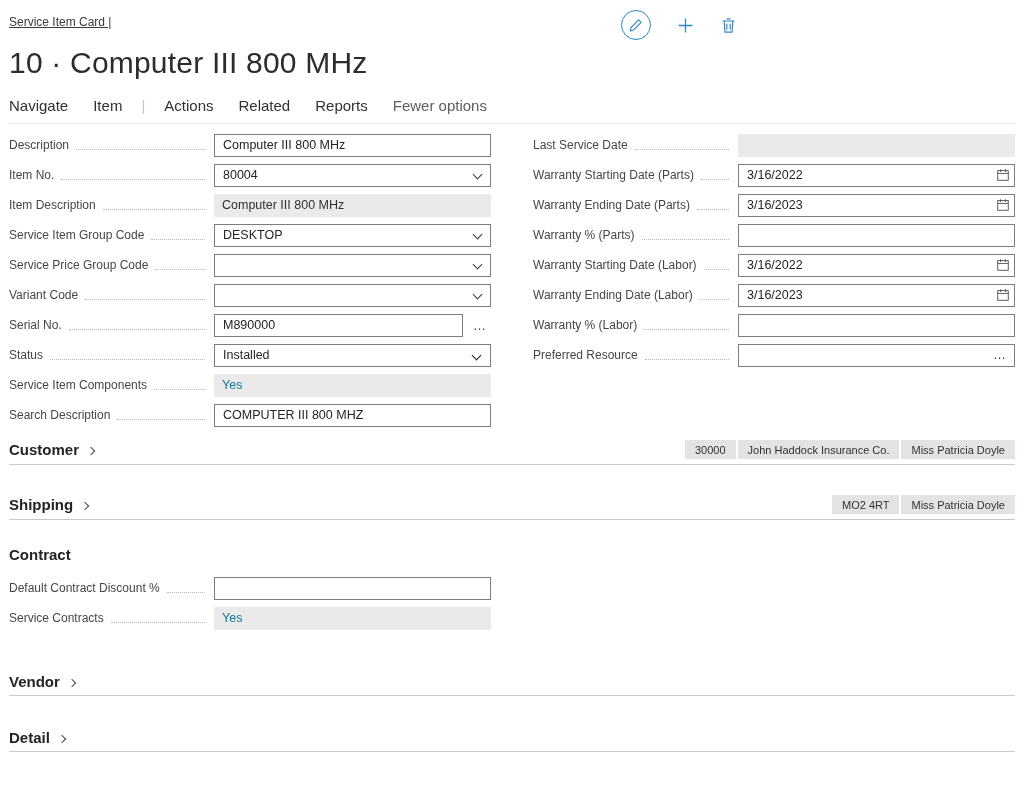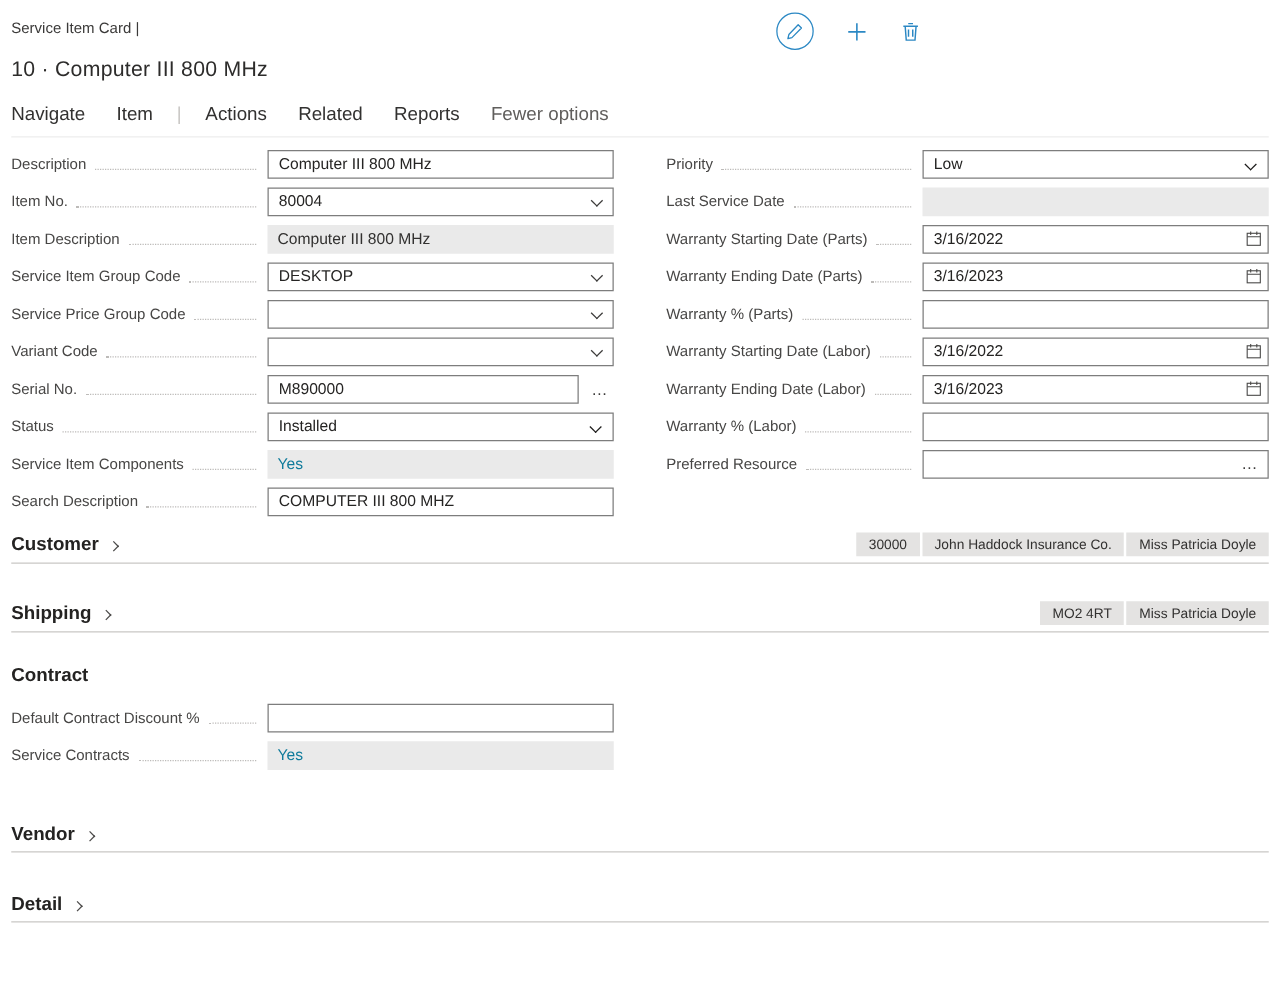--- a/index.html
+++ b/index.html
@@ -13,7 +13,7 @@
 
   
   .topbar { position:relative; height:44px; }
-  .breadcrumb { position:absolute; left:0; top:15px; font-size:12px; color:#3b3a39; cursor:pointer; }
+  .breadcrumb { position:absolute; left:0; top:15px; font-size:12px; color:#3b3a39; cursor:pointer;text-decoration:underline; }
   .top-icons { position:absolute; left:612px; top:10px; display:flex; align-items:center; gap:26px; color:#2b88c4; }
   .icon-circle { width:30px; height:30px; border:1px solid #2b88c4; border-radius:50%;
                  display:flex; align-items:center; justify-content:center; cursor:pointer; }

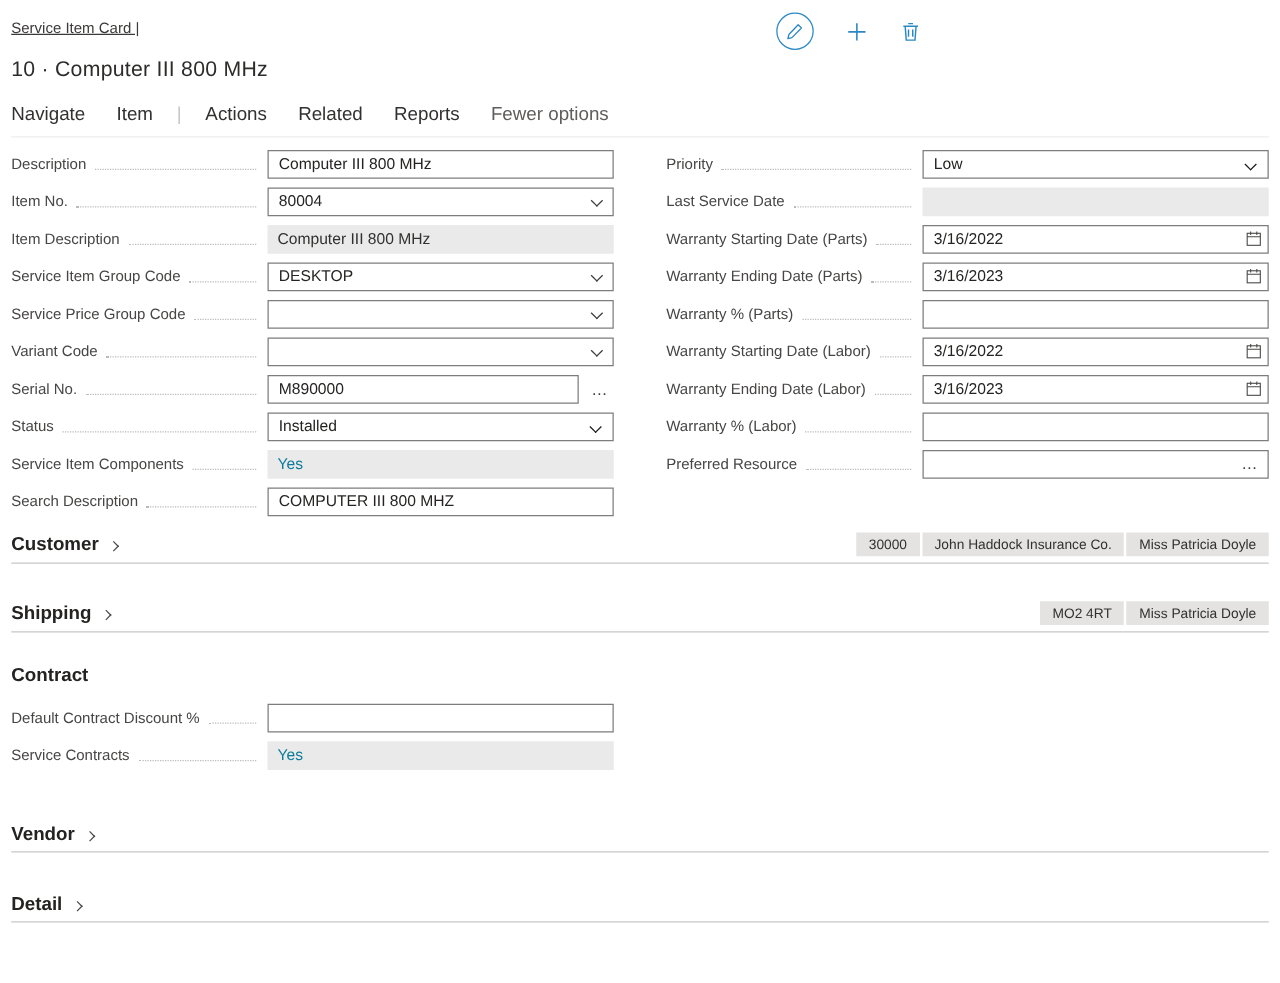--- a/index.html
+++ b/index.html
@@ -20,7 +20,7 @@
   .icon-btn { display:flex; align-items:center; justify-content:center; cursor:pointer; }
 
   
-  .page-title { margin:2px 0 8px; font-size:17px; font-weight:400; color:#2d2c2b; letter-spacing:0.2px; }
+  .page-title { margin:2px 0 8px; font-size:30px; font-weight:400; color:#2d2c2b; letter-spacing:0.2px; }
 
   
   .menu { display:flex; align-items:center; gap:25px; margin-top:17px; padding-bottom:9px;

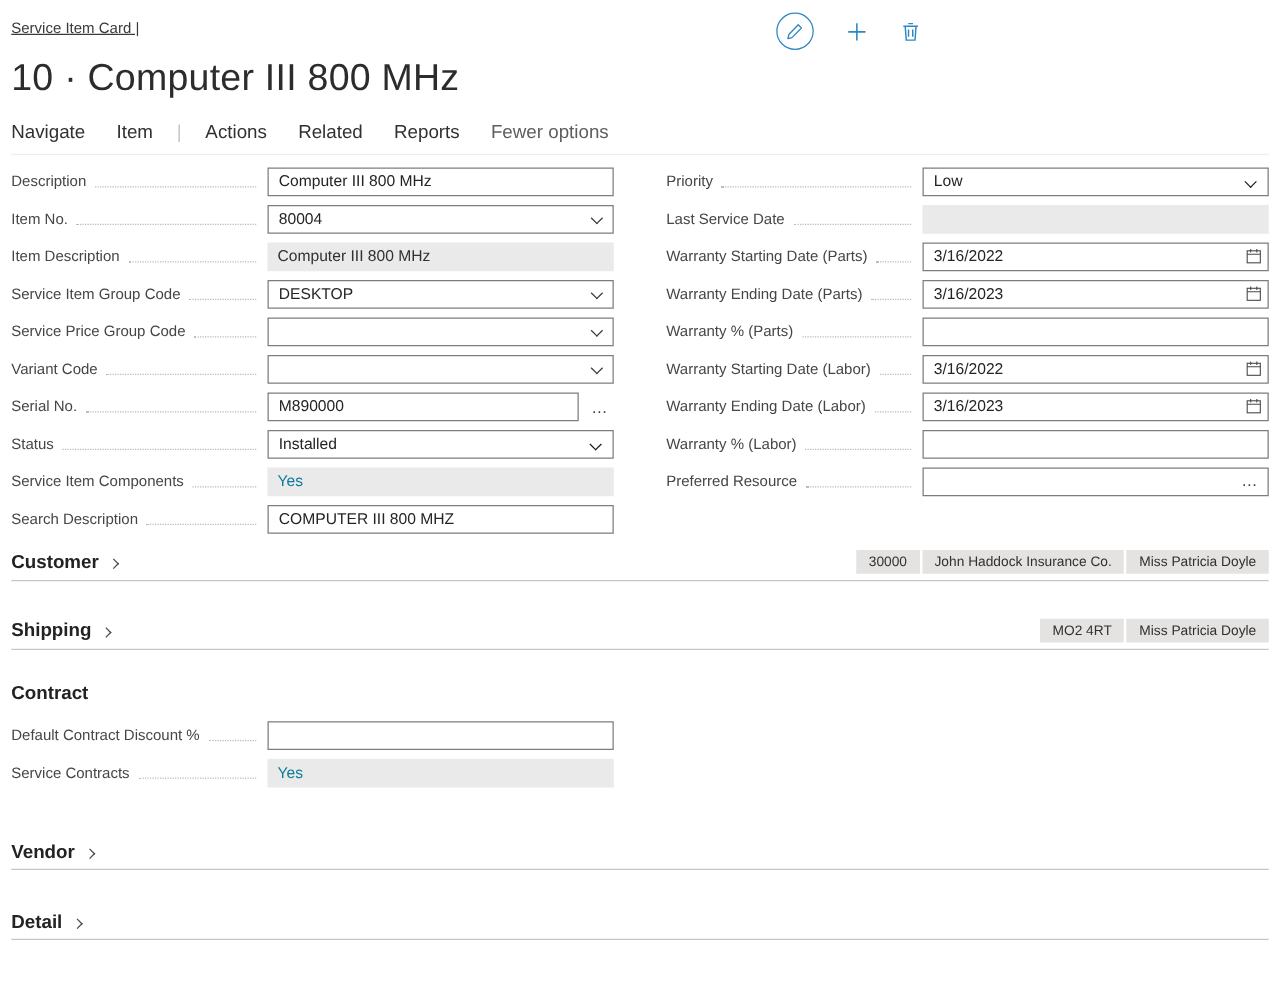--- a/index.html
+++ b/index.html
@@ -202,16 +202,6 @@
 
     <div class="col">
 
-      <div class="row">
-        <span class="lbl">Priority</span>
-        <span class="leader"></span>
-        <span class="ctl">
-          <div class="txt selectbox">
-            <span>Low</span>
-            <span class="chev dark"></span>
-          </div>
-        </span>
-      </div>
 
       <div class="row">
         <span class="lbl">Last Service Date</span>

